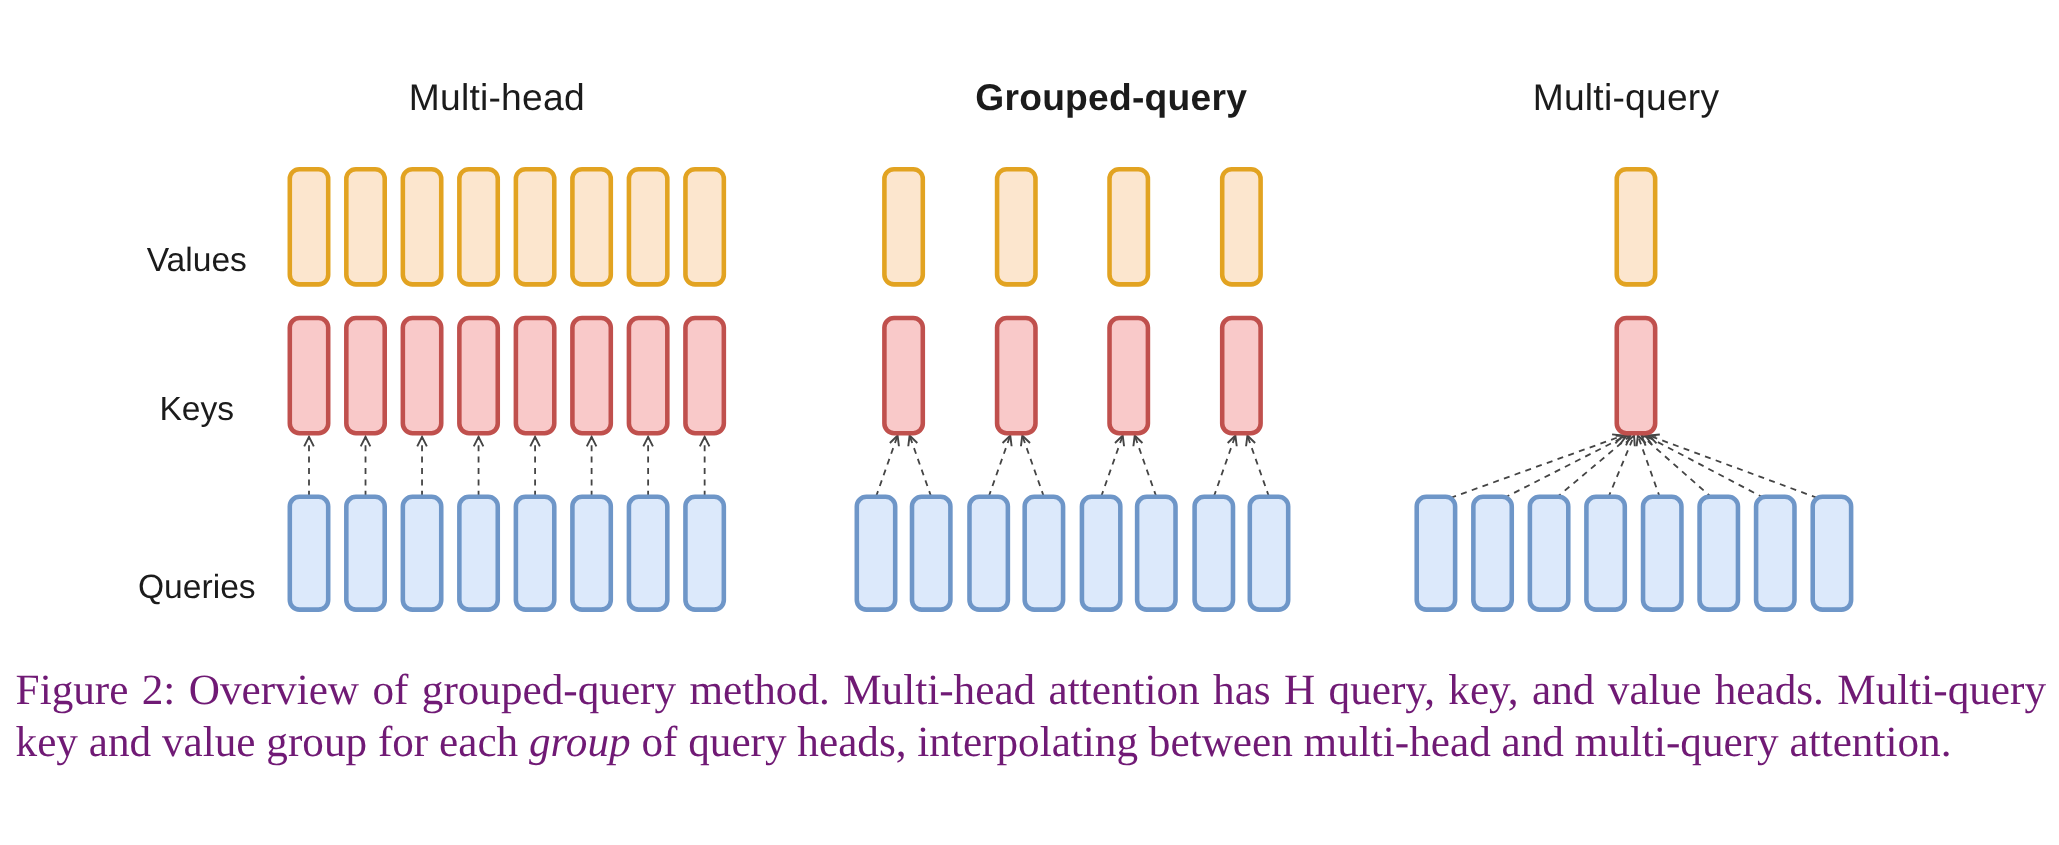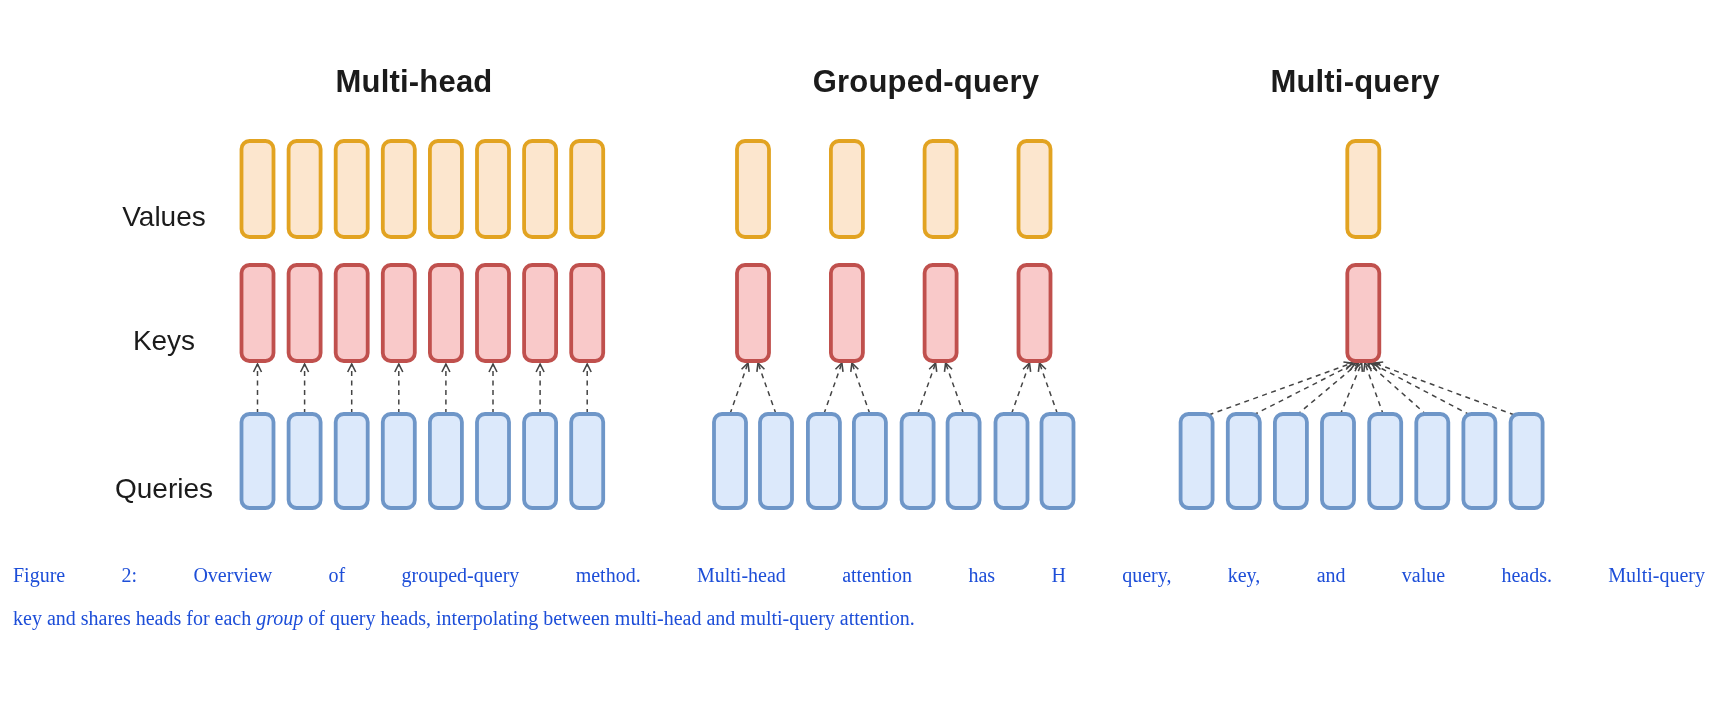--- a/index.html
+++ b/index.html
@@ -10,7 +10,7 @@
   .diagram-svg{position:absolute;left:0;top:0;}
   .panel-title{
     position:absolute;top:64px;transform:translateX(-50%);
-    font-size:31px;color:#1b1b1b;white-space:nowrap;letter-spacing:.2px;font-weight:bold;
+    font-size:31px;color:#1b1b1b;white-space:nowrap;letter-spacing:.2px;
   }
   .panel-title.bold{font-weight:bold;margin-left:40px;}
   .row-label{

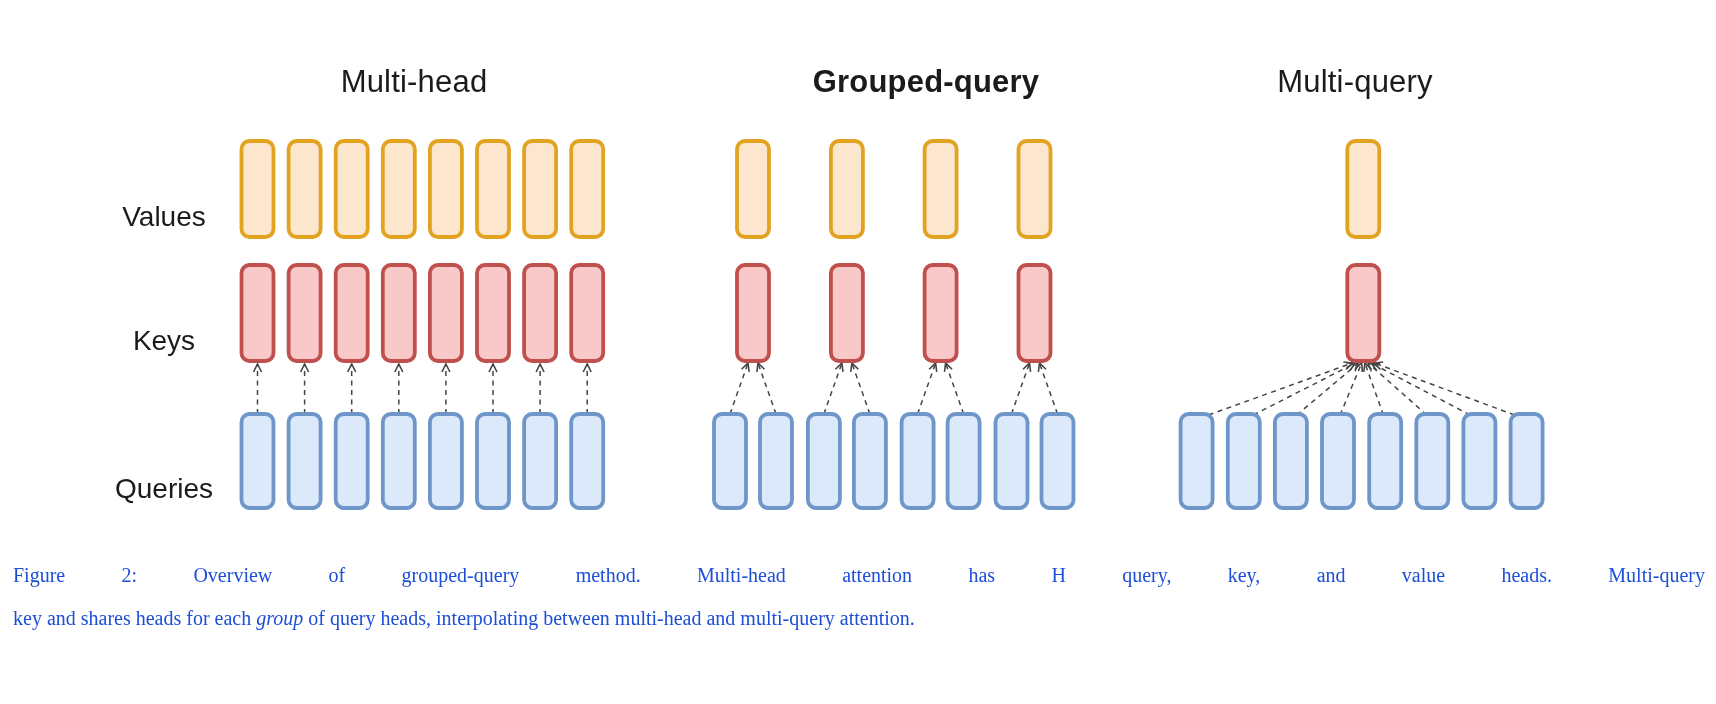--- a/index.html
+++ b/index.html
@@ -19,7 +19,7 @@
   }
   .caption{
     position:absolute;left:13px;top:554px;width:1692px;
-    font-family:"Liberation Serif",serif;font-size:20px;line-height:43px;color:#1d4ed8;
+    font-family:"Liberation Serif",serif;font-size:36px;line-height:43px;color:#701a75;
   }
   .cap-line{height:43px;overflow:hidden;white-space:normal;}
   .cap-line.just{text-align:justify;text-align-last:justify;}

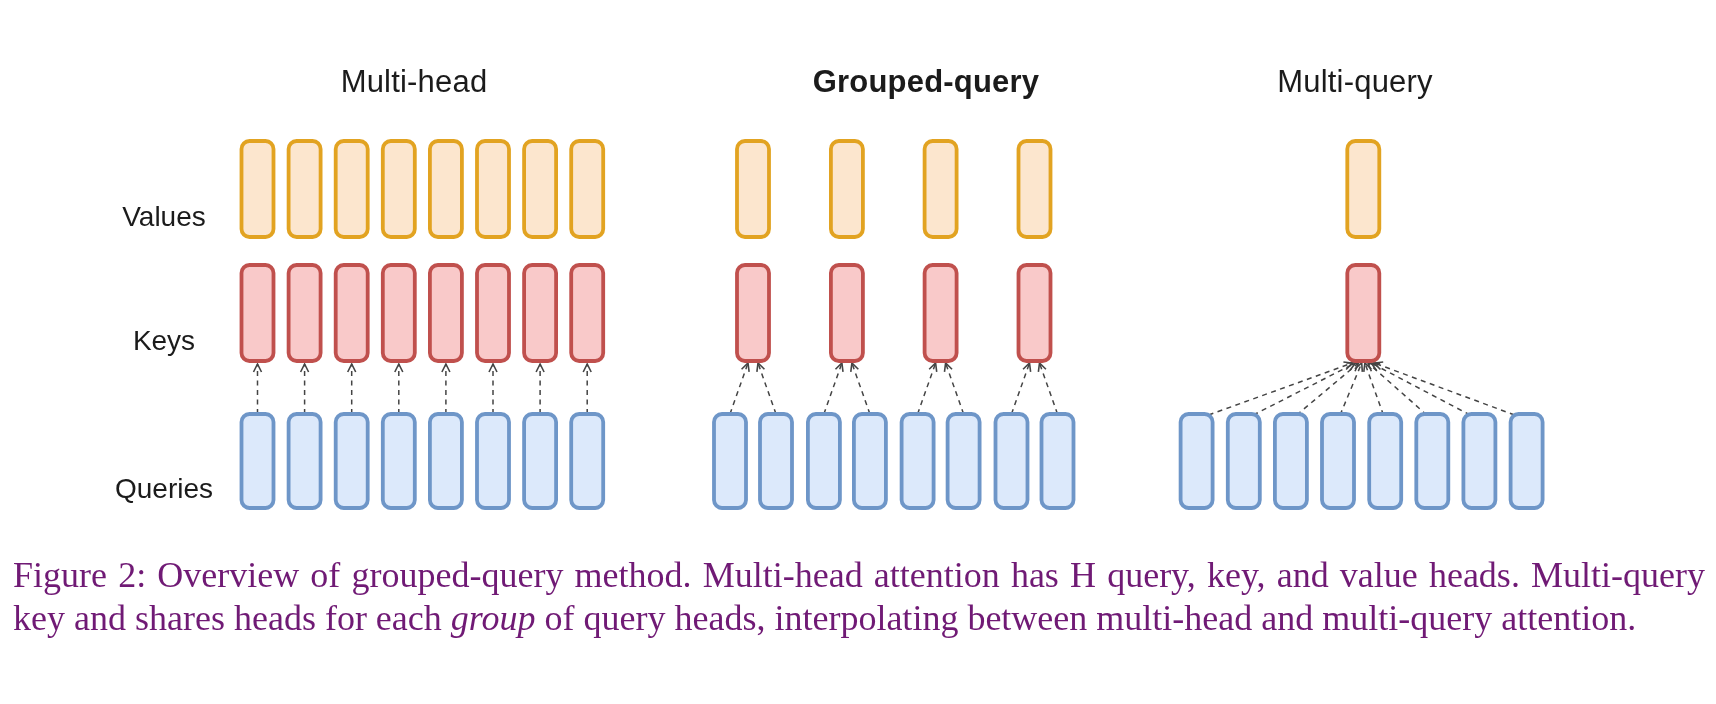--- a/index.html
+++ b/index.html
@@ -122,7 +122,7 @@
 
   <div class="caption">
     <div class="cap-line just">Figure 2: Overview of grouped-query method. Multi-head attention has H query, key, and value heads. Multi-query</div>
-    <div class="cap-line"><span>key and shares heads for each </span><span class="it">group</span><span> of query heads, interpolating between multi-head and multi-query attention.</span></div>
+    <div class="cap-line"><span>key and value group for each </span><span class="it">group</span><span> of query heads, interpolating between multi-head and multi-query attention.</span></div>
   </div>
 
 </div>

